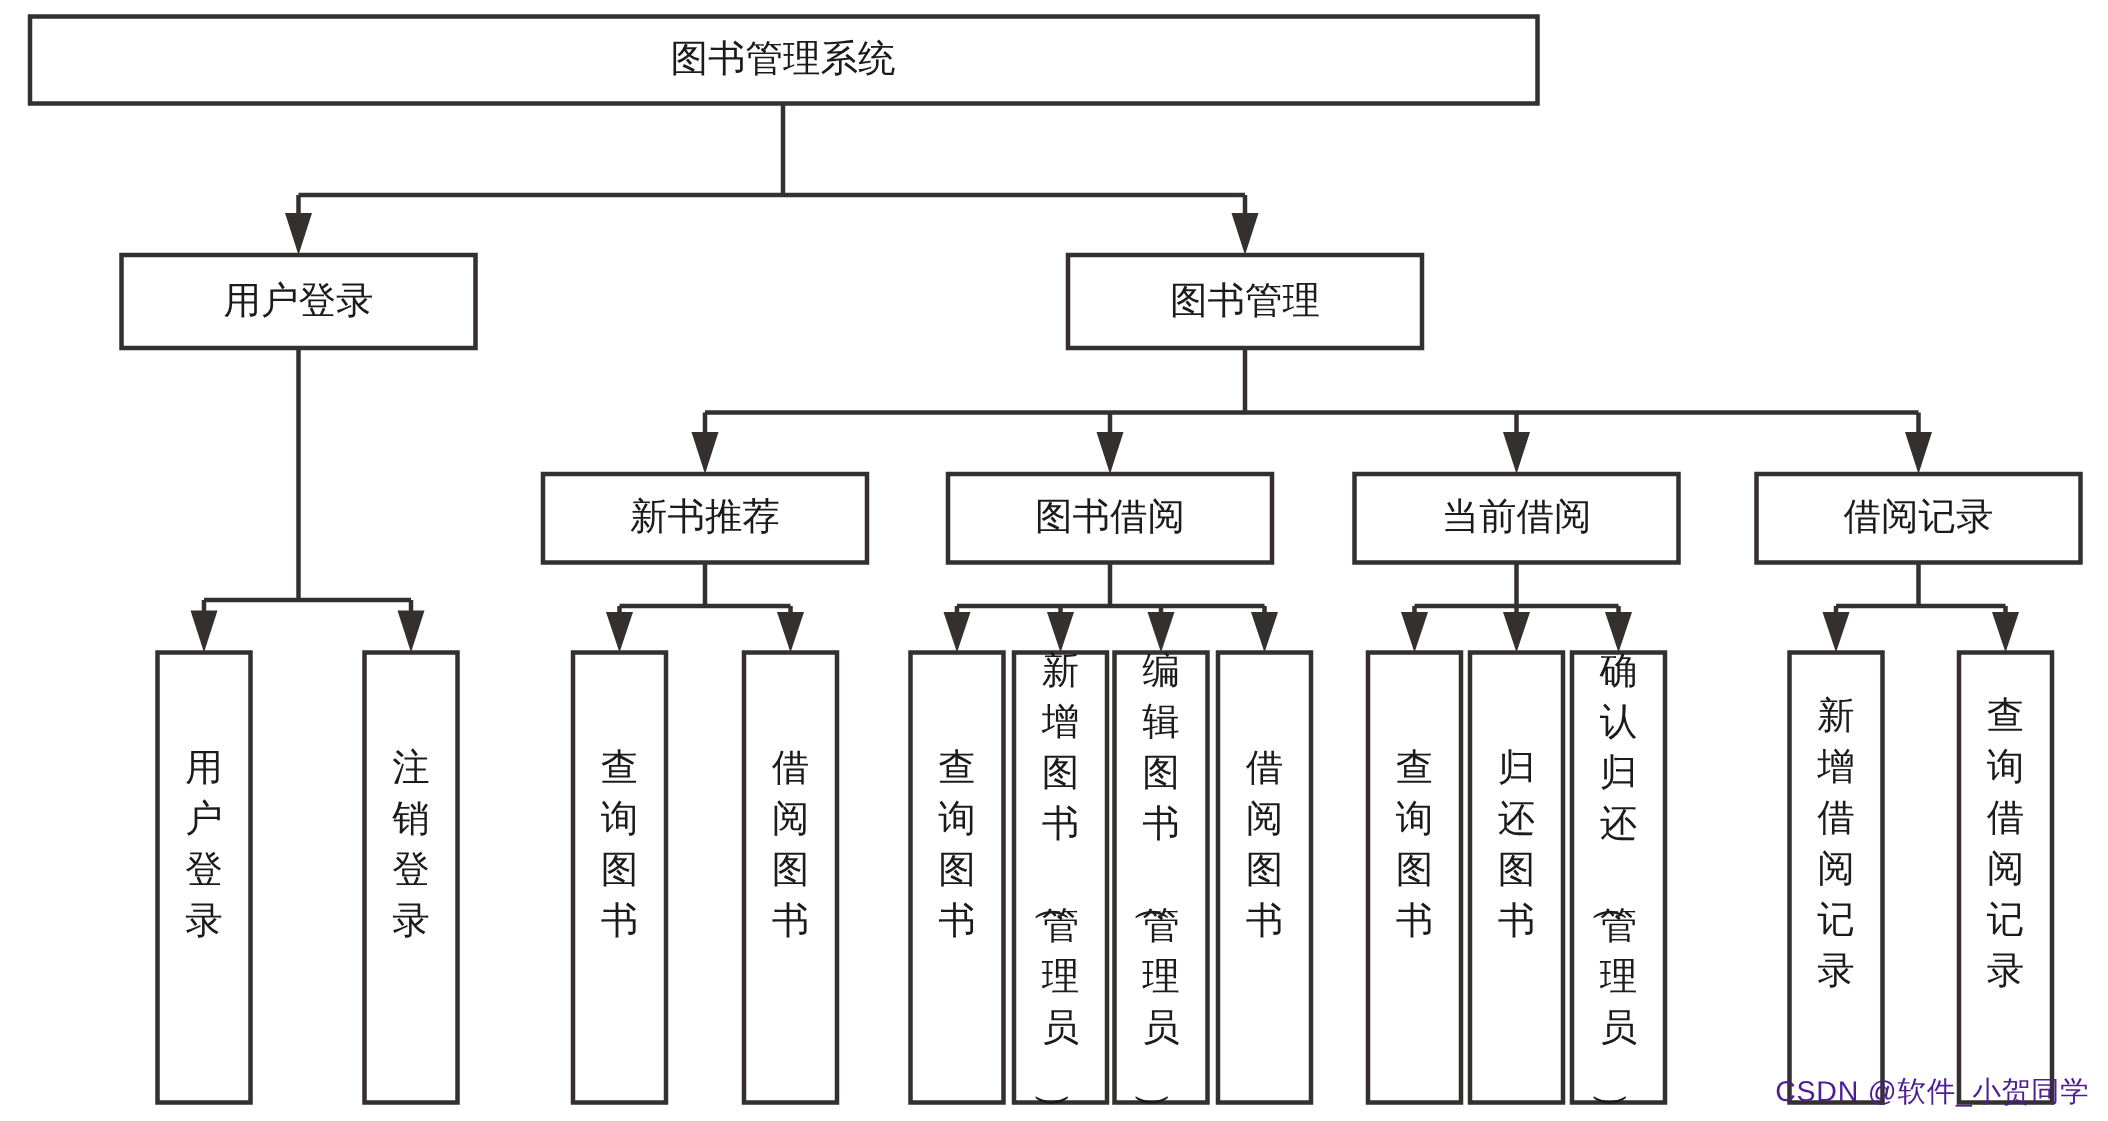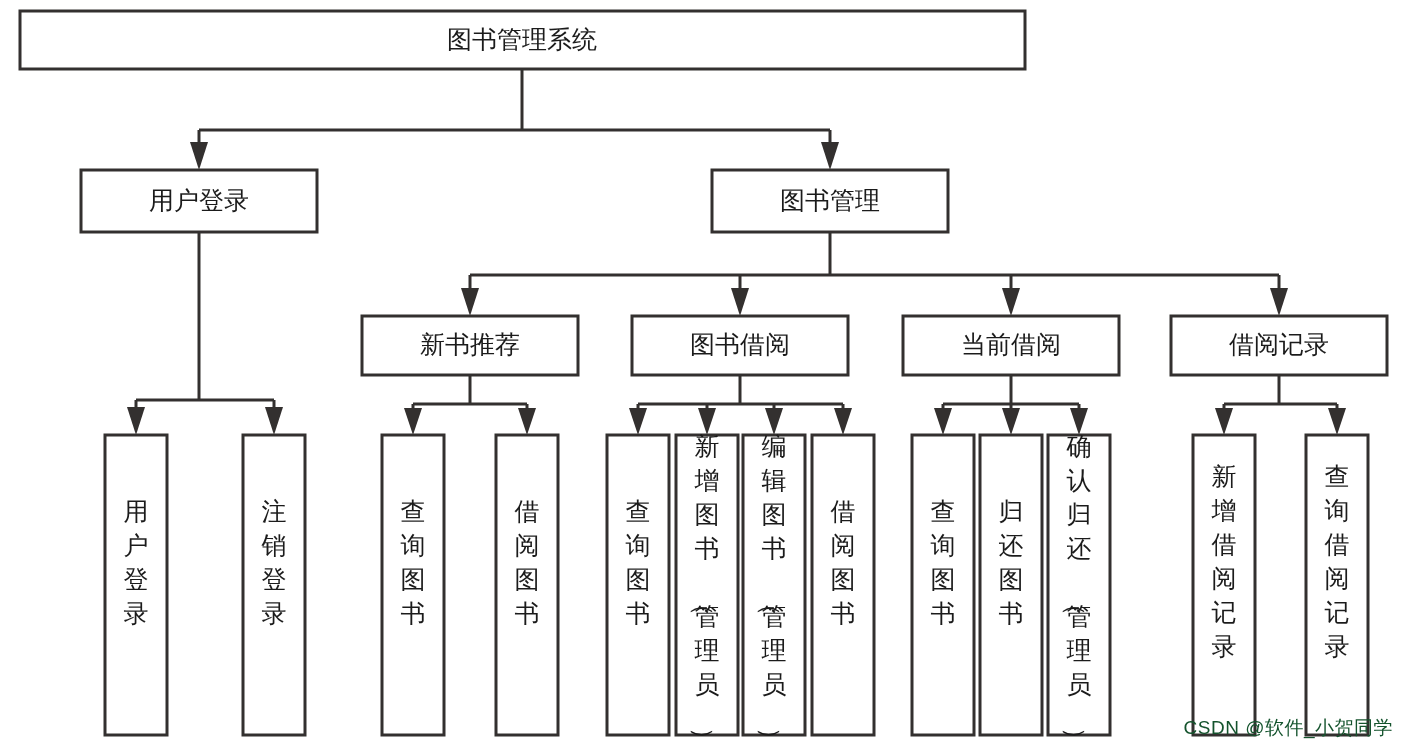--- a/index.html
+++ b/index.html
@@ -59,7 +59,7 @@
     bottom: 6px;
     font-family: "Liberation Sans", "DejaVu Sans", sans-serif;
     font-size: 19px;
-    color: #14532d;
+    color: #4c1d95;
     letter-spacing: 0.5px;
     white-space: nowrap;
     user-select: none;

